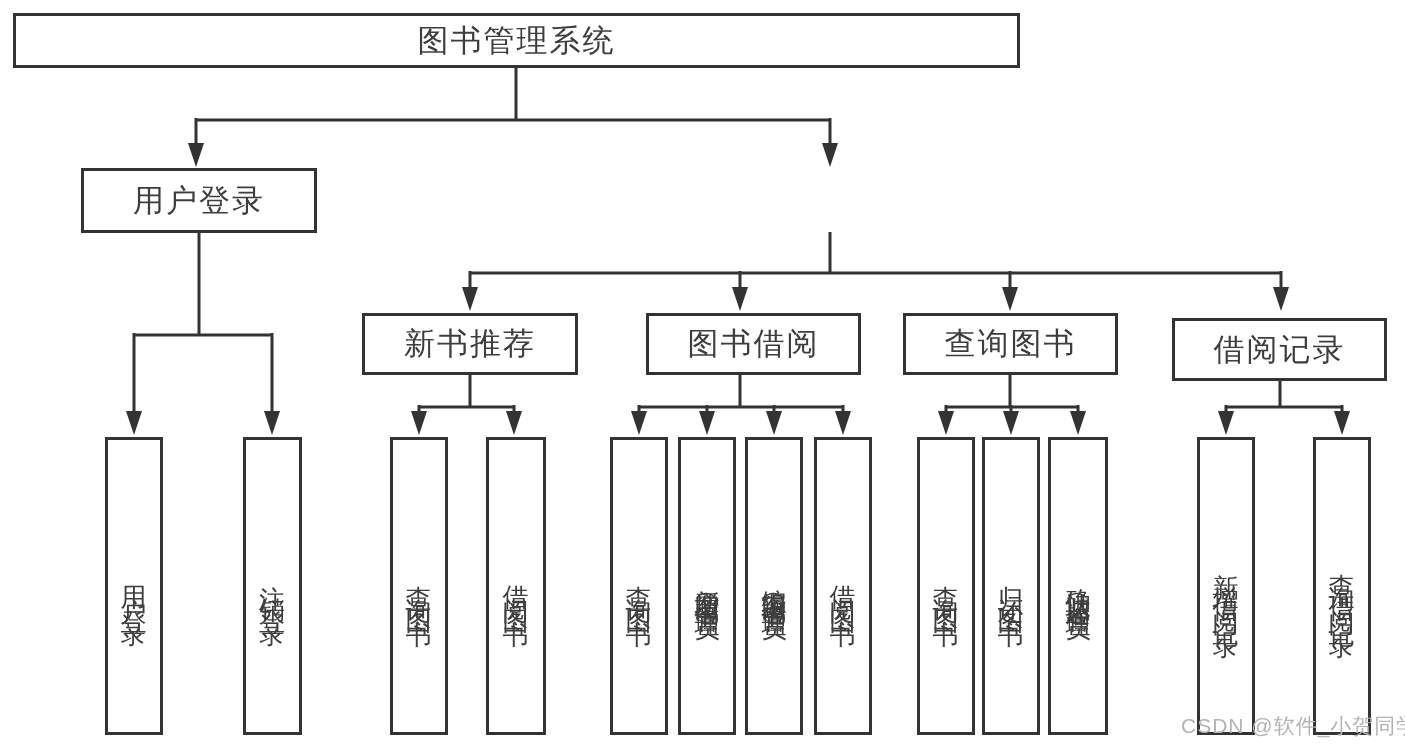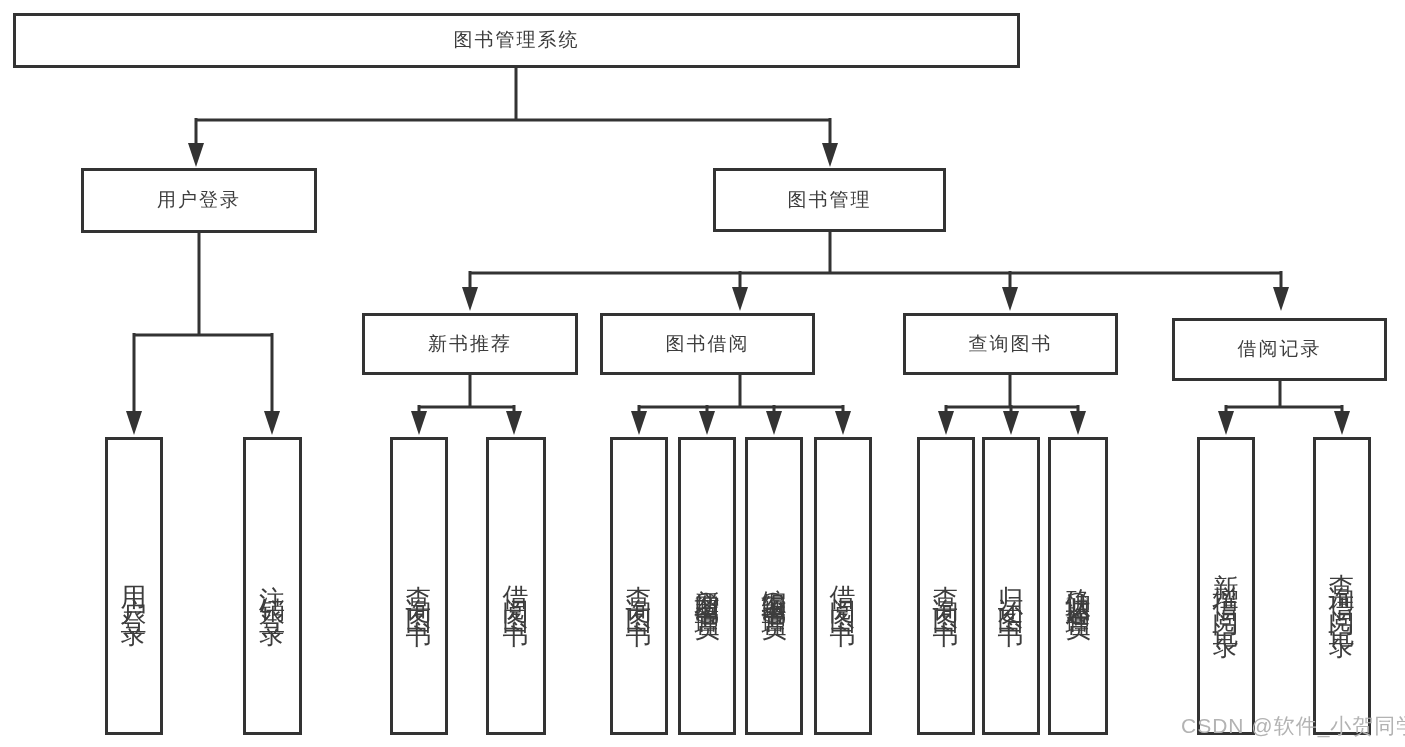--- a/index.html
+++ b/index.html
@@ -20,7 +20,7 @@
     align-items:center;
     justify-content:center;
     color:var(--color-text,#3d3d3d);
-    font-size:19px;
+    font-size:31px;
     letter-spacing:2px;
     text-align:center;
     line-height:1.2;

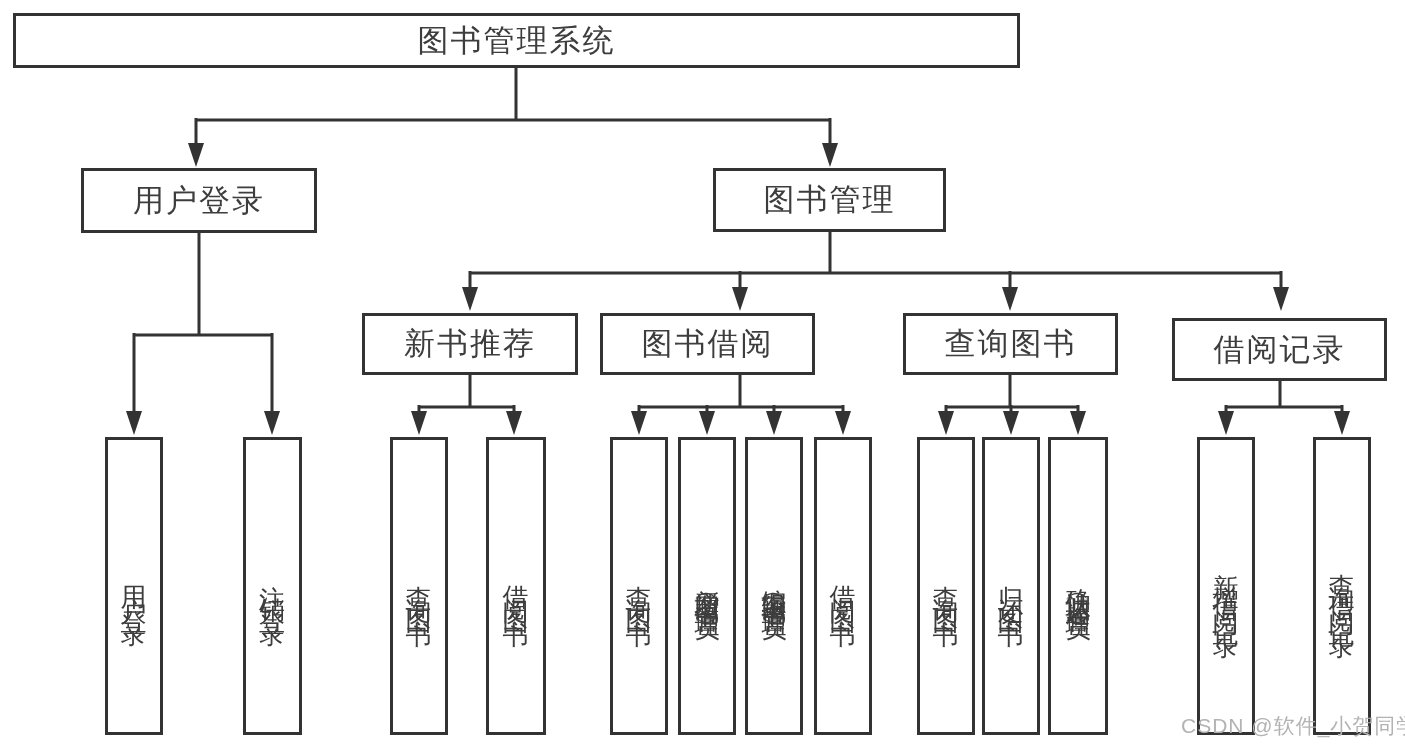--- a/index.html
+++ b/index.html
@@ -96,7 +96,6 @@
   <div class="box" style="left:13px;top:13px;width:1007px;height:55px;">图书管理系统</div>
 
   <div class="box" style="left:81px;top:168px;width:236px;height:65px;">用户登录</div>
-  <div class="box" style="left:713px;top:168px;width:233px;height:64px;">图书管理</div>
 
   <div class="box" style="left:362px;top:313px;width:216px;height:62px;text-align:center;">新书推荐</div>
   <div class="box" style="left:600px;top:313px;width:215px;height:62px;">图书借阅</div>

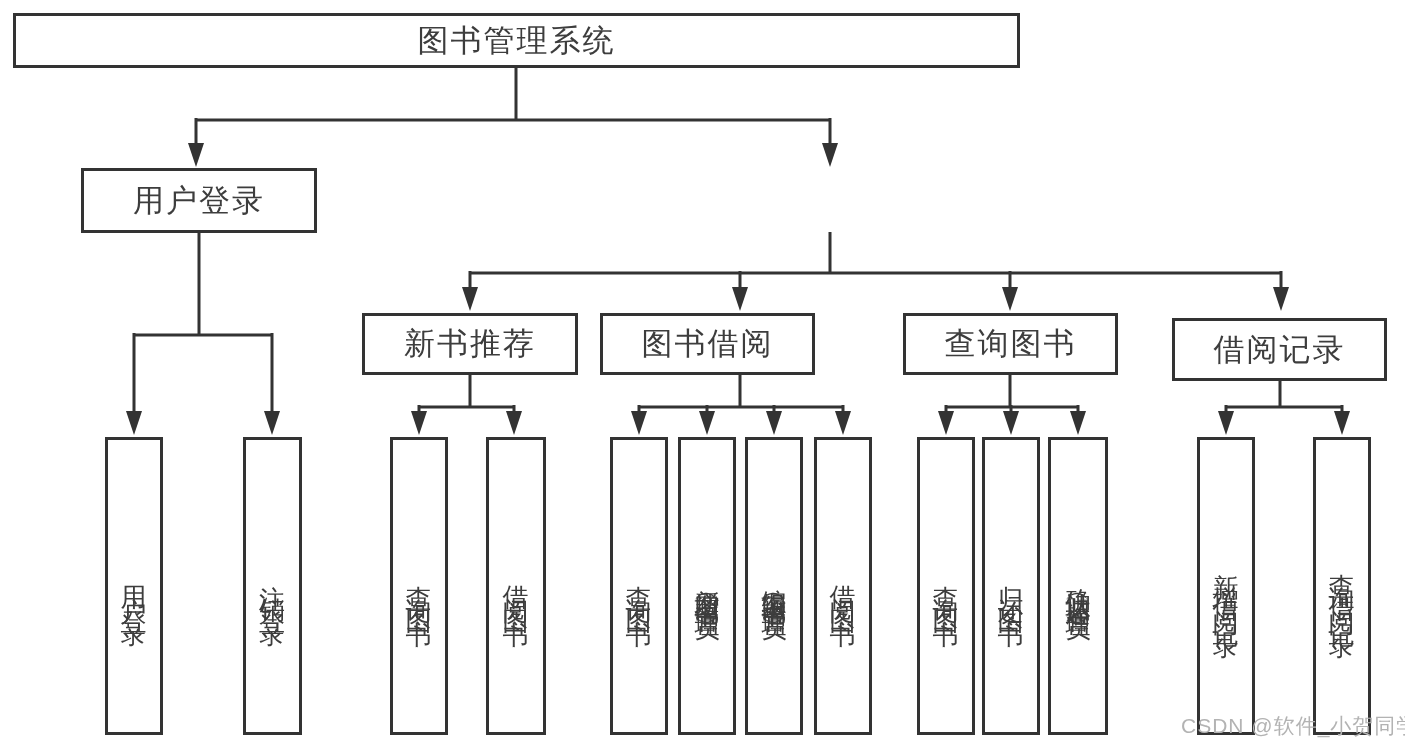--- a/index.html
+++ b/index.html
@@ -98,7 +98,7 @@
   <div class="box" style="left:81px;top:168px;width:236px;height:65px;">用户登录</div>
 
   <div class="box" style="left:362px;top:313px;width:216px;height:62px;text-align:center;">新书推荐</div>
-  <div class="box" style="left:600px;top:313px;width:215px;height:62px;">图书借阅</div>
+  <div class="box" style="left:646px;top:313px;width:215px;height:62px;">图书借阅</div>
   <div class="box" style="left:903px;top:313px;width:215px;height:62px;">查询图书</div>
   <div class="box" style="left:1172px;top:318px;width:215px;height:63px;">借阅记录</div>
 

